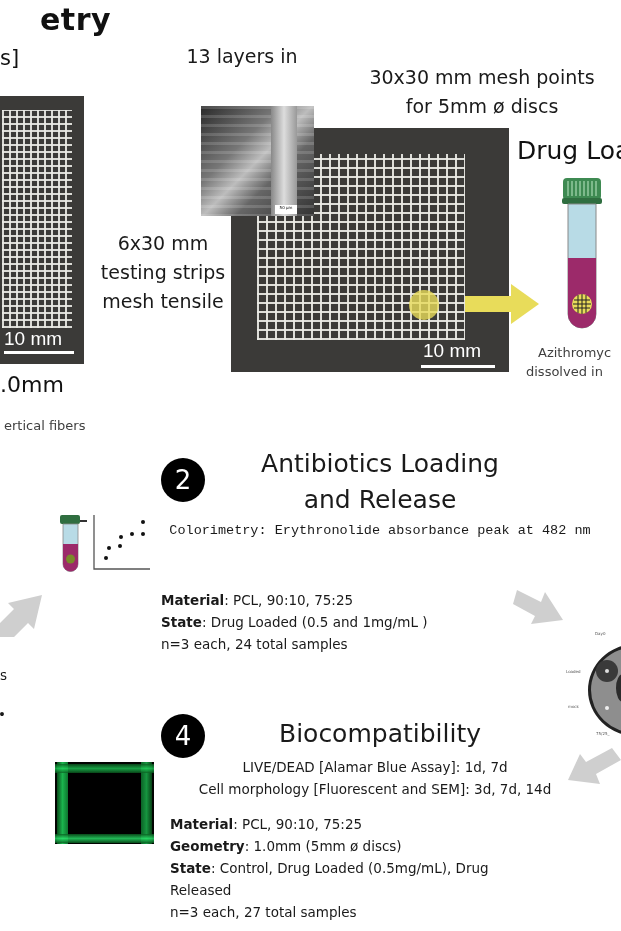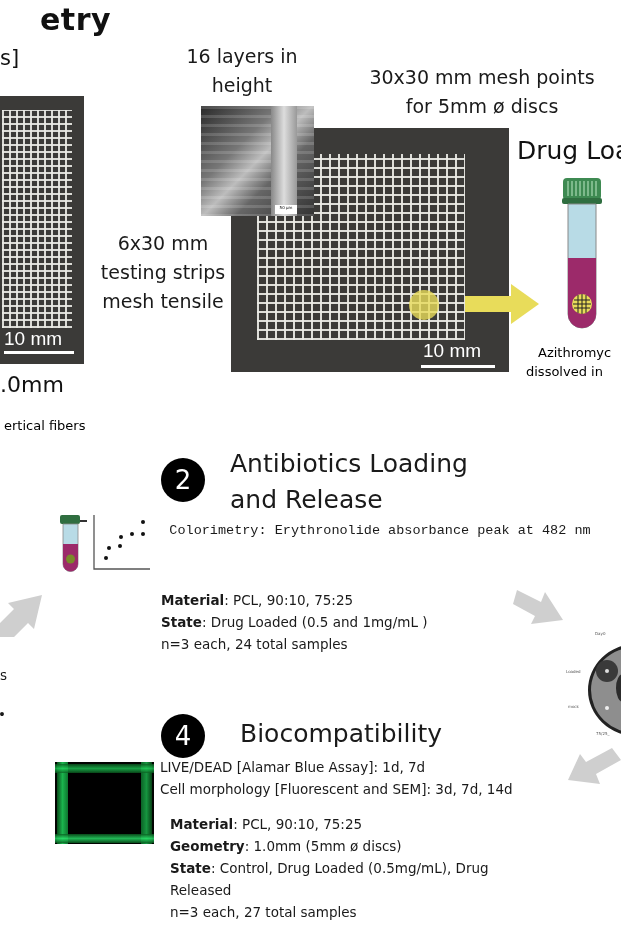--- a/index.html
+++ b/index.html
@@ -48,7 +48,7 @@
 <div class="abs txt-12" style="left:4px;top:418px;font-size:13px;">ertical fibers</div>
 
 <div class="abs txt-20" style="left:172px;top:42px;width:140px;">
-  <div>16 layers in</div>
+  <div>13 layers in</div>
   <div>height</div>
 </div>
 

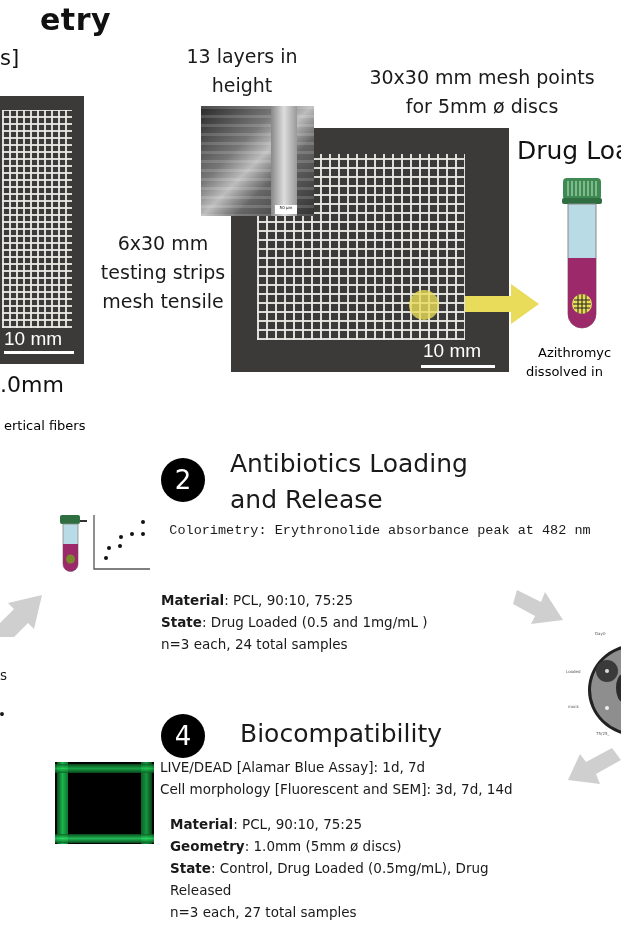--- a/index.html
+++ b/index.html
@@ -49,7 +49,6 @@
 
 <div class="abs txt-20" style="left:172px;top:42px;width:140px;">
   <div>13 layers in</div>
-  <div>height</div>
 </div>
 
 <div class="abs txt-20" style="left:352px;top:63px;width:260px;">

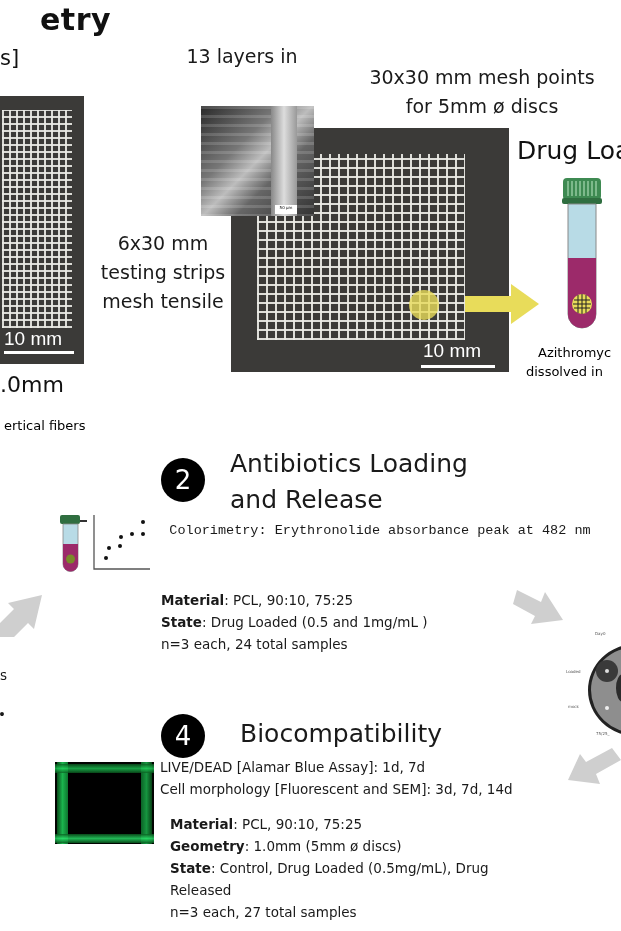--- a/index.html
+++ b/index.html
@@ -13,7 +13,7 @@
   .txt-20 { font-size: 19px; line-height: 29px; text-align: center; color: #1a1a1a; }
   .txt-26 { font-size: 26px; line-height: 36px; text-align: left; color: #1a1a1a; }
   .txt-14 { font-size: 13.5px; line-height: 22px; color: #1a1a1a; }
-  .txt-12 { font-size: 12px; color: #000000; }
+  .txt-12 { font-size: 12px; color: #404040; }
   .photo { background: #3b3a38; overflow: hidden; }
   .mesh {
     position: absolute;

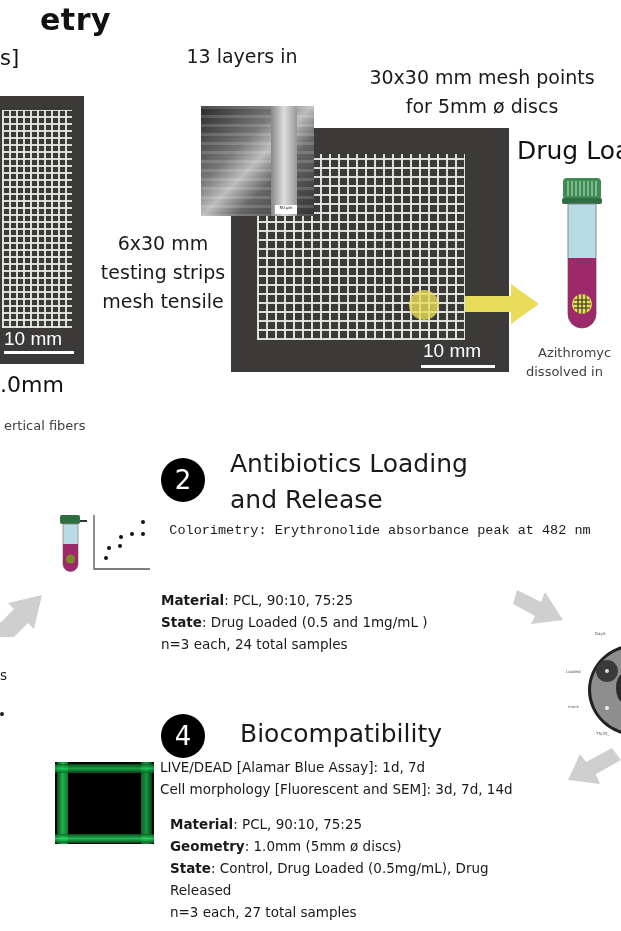--- a/index.html
+++ b/index.html
@@ -11,7 +11,7 @@
   .abs { position: absolute; }
   .title-bold { font-weight: bold; font-size: 30px; letter-spacing: 0.5px; padding-left: 40px; }
   .txt-20 { font-size: 19px; line-height: 29px; text-align: center; color: #1a1a1a; }
-  .txt-26 { font-size: 26px; line-height: 36px; text-align: left; color: #1a1a1a; }
+  .txt-26 { font-size: 26px; line-height: 36px; text-align: center; color: #1a1a1a; }
   .txt-14 { font-size: 13.5px; line-height: 22px; color: #1a1a1a; }
   .txt-12 { font-size: 12px; color: #404040; }
   .photo { background: #3b3a38; overflow: hidden; }

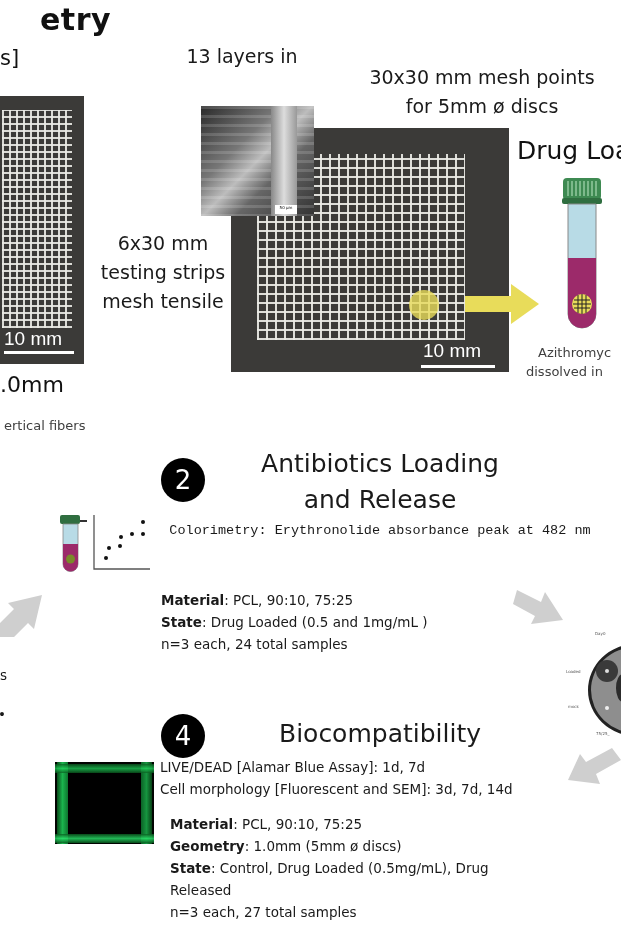--- a/index.html
+++ b/index.html
@@ -176,7 +176,7 @@
 
 <div class="abs num-badge" style="left:161px;top:714px;">4</div>
 <div class="abs txt-26" style="left:240px;top:716px;width:280px;font-size:25px;">Biocompatibility</div>
-<div class="abs txt-14" style="left:160px;top:756px;width:430px;">
+<div class="abs txt-14" style="left:160px;top:756px;width:430px;text-align:center;">
   <div>LIVE/DEAD [Alamar Blue Assay]: 1d, 7d</div>
   <div>Cell morphology [Fluorescent and SEM]: 3d, 7d, 14d</div>
 </div>

